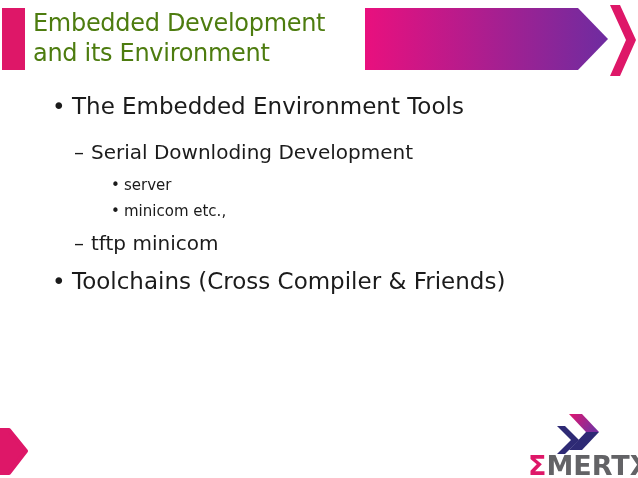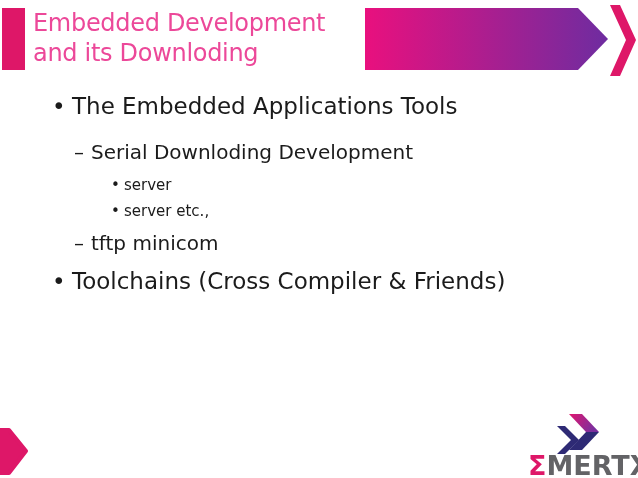--- a/index.html
+++ b/index.html
@@ -25,7 +25,7 @@
     font-size: 24px;
     line-height: 30px;
     letter-spacing: -0.3px;
-    color: #ec4899;
+    color: #4d7c0f;
     white-space: nowrap;
   }
   .banner-svg {

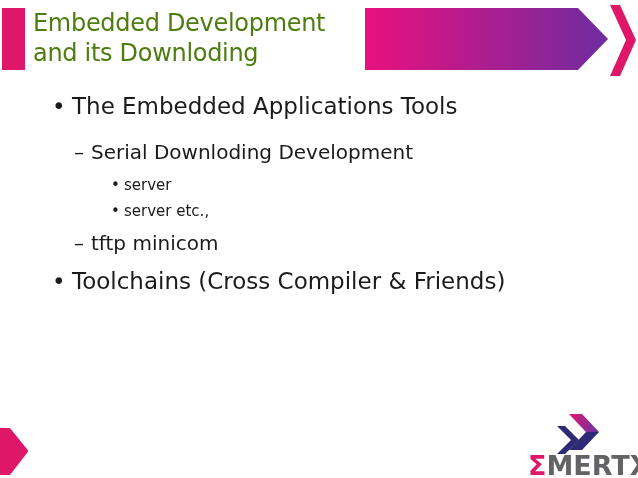--- a/index.html
+++ b/index.html
@@ -85,7 +85,7 @@
 
   <div class="slide-title">
     <div>Embedded Development</div>
-    <div>and its Downloding</div>
+    <div>and its Environment</div>
   </div>
 
   <svg class="banner-svg" width="276" height="80" viewBox="0 0 276 80">

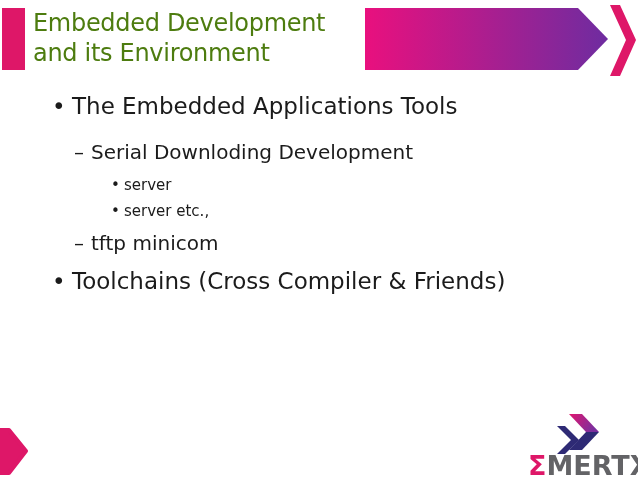--- a/index.html
+++ b/index.html
@@ -101,7 +101,7 @@
 
   <div class="bullet-line lvl1" style="left:52px; top:93px;">
     <span class="marker">•</span>
-    <span>The Embedded Applications Tools</span>
+    <span>The Embedded Environment Tools</span>
   </div>
 
   <div class="bullet-line lvl2" style="left:74px; top:140px;">

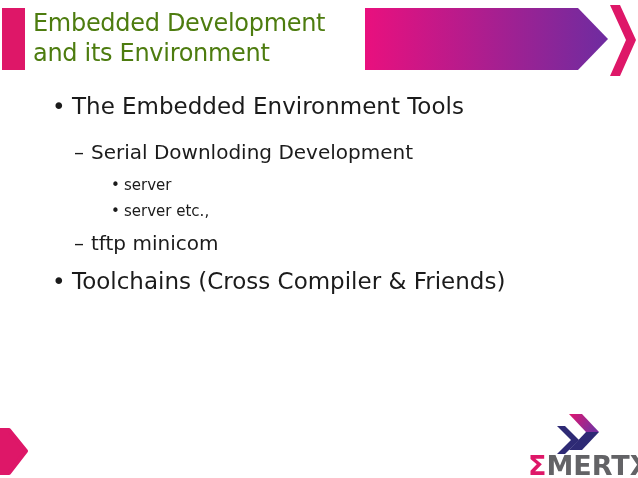--- a/index.html
+++ b/index.html
@@ -116,7 +116,7 @@
 
   <div class="bullet-line lvl3" style="left:111px; top:202px;">
     <span class="marker">•</span>
-    <span>server etc.,</span>
+    <span>minicom etc.,</span>
   </div>
 
   <div class="bullet-line lvl2" style="left:74px; top:231px;">

